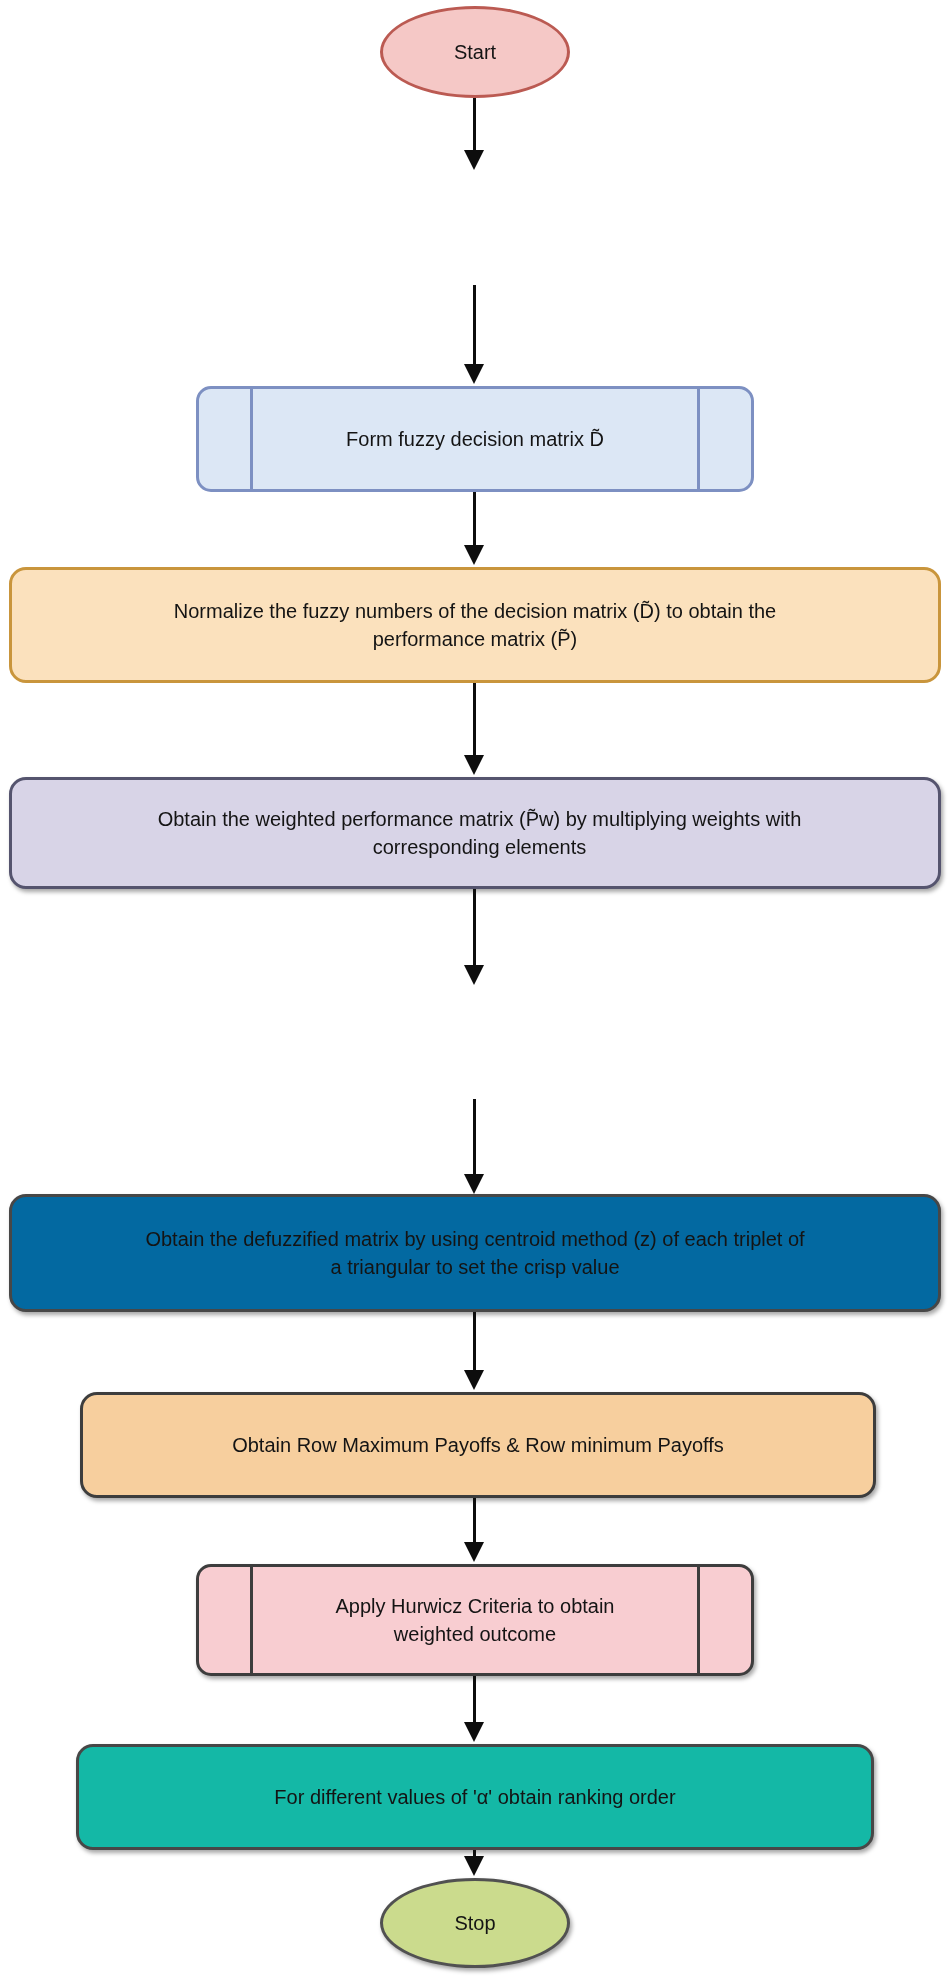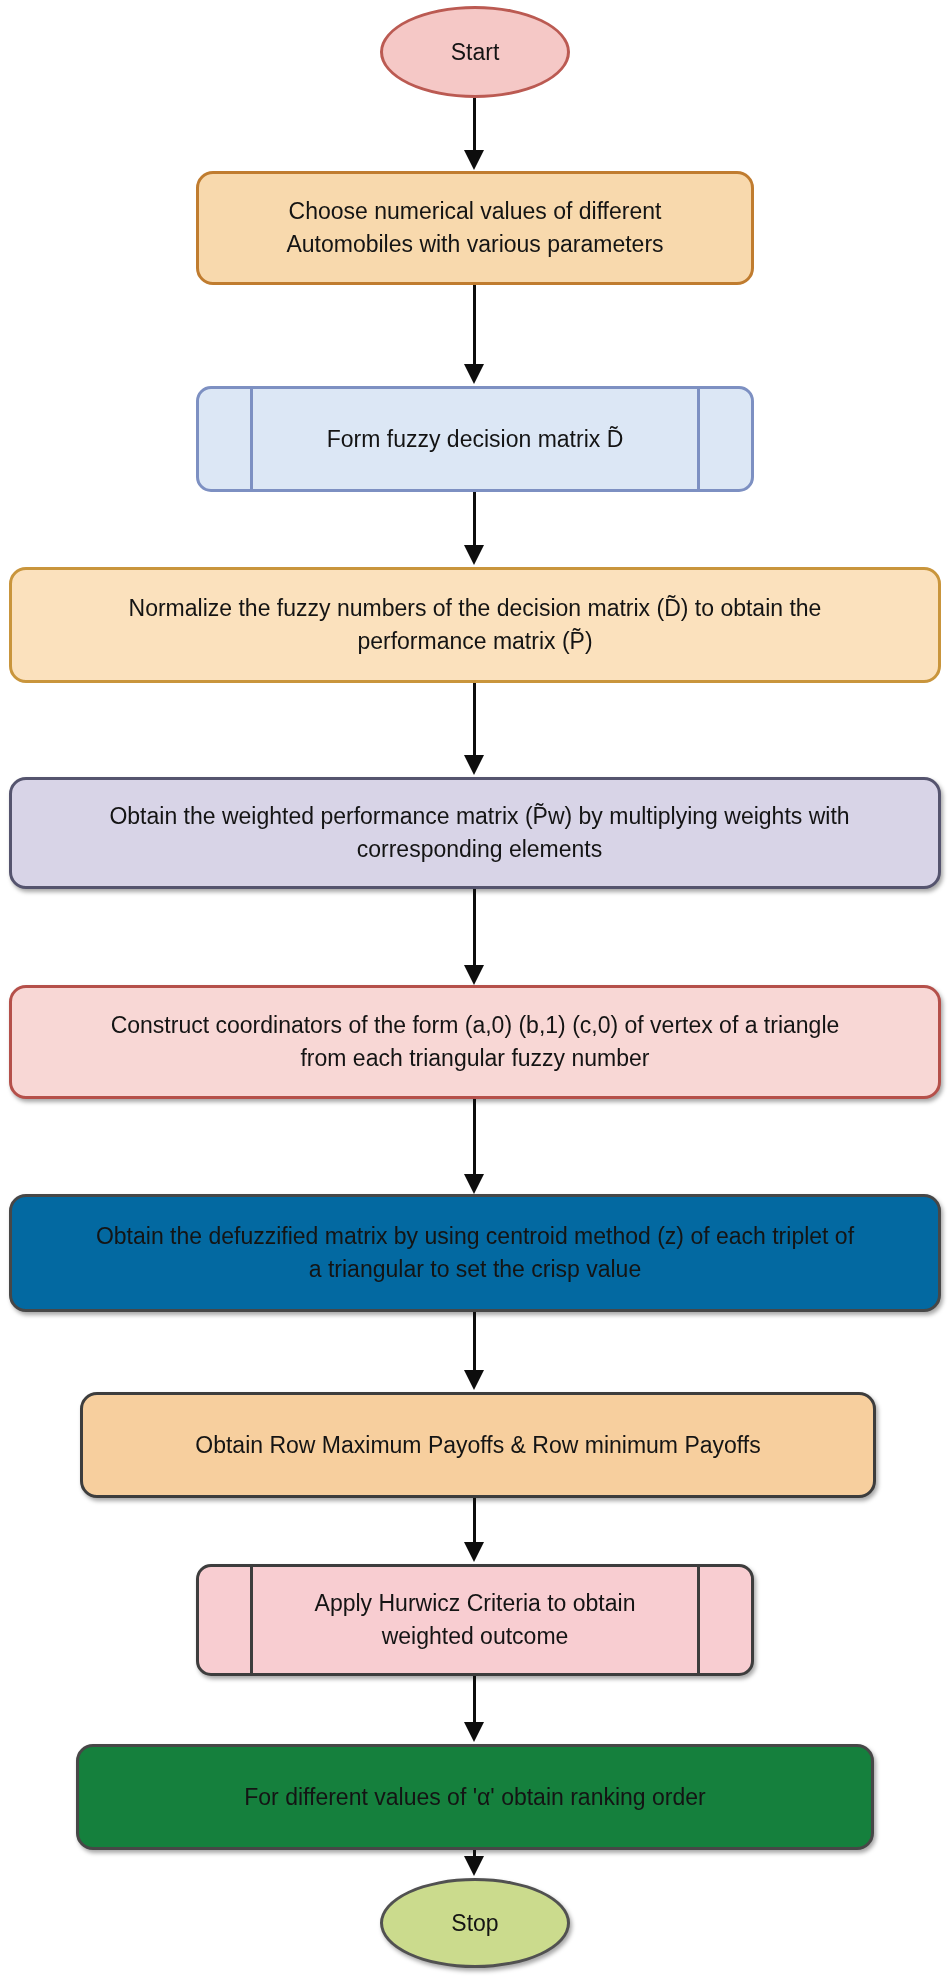--- a/index.html
+++ b/index.html
@@ -16,7 +16,7 @@
     display:flex;align-items:center;justify-content:center;
     text-align:center;
     color:#141414;
-    font-size:23px;
+    font-size:20px;
     line-height:1.42;
     border-style:solid;
     border-width:3px;

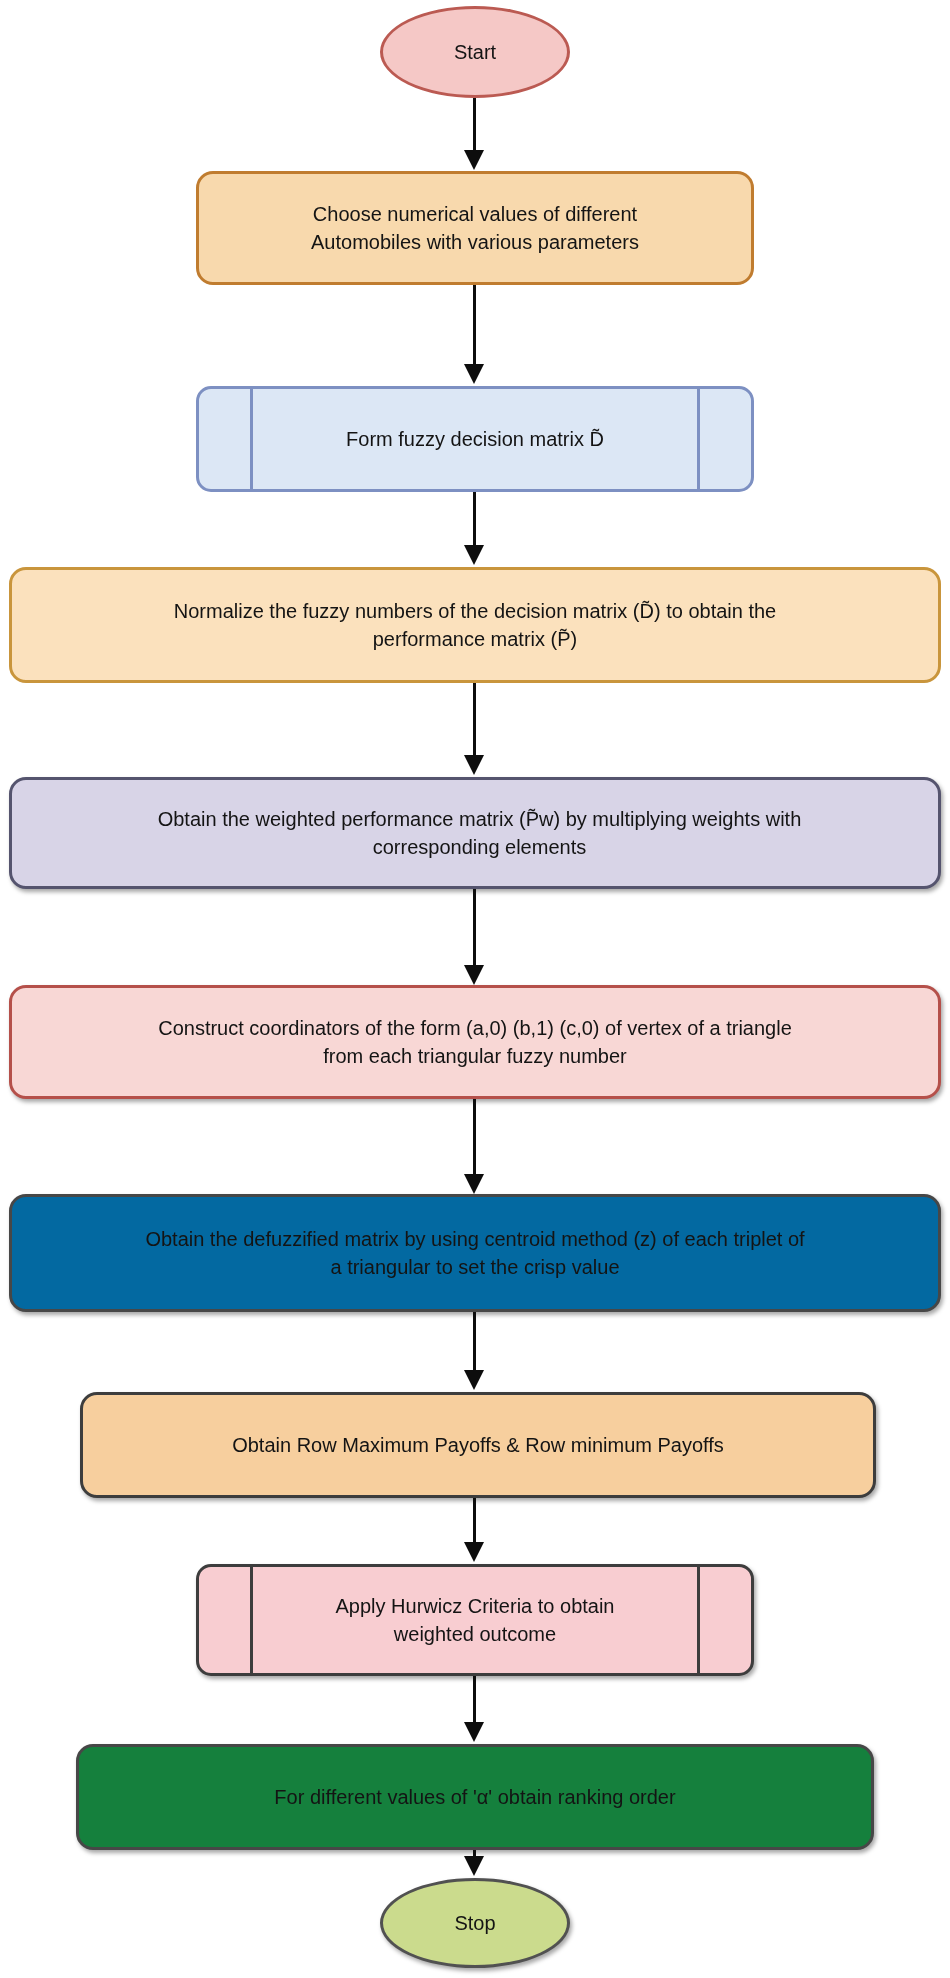--- a/index.html
+++ b/index.html
@@ -65,10 +65,6 @@
     <i class="head"></i>
   </div>
 
-  <div class="node proc" style="left: 196px; top: 171px; width: 558px; height: 114px; background: rgb(248, 217, 173); border-color: rgb(192, 124, 47);">
-    <span class="label">Choose numerical values of different
-Automobiles with various parameters</span>
-  </div>
 
   <div class="arrow" style="top:285px;height:99px;">
     <i class="shaft"></i>

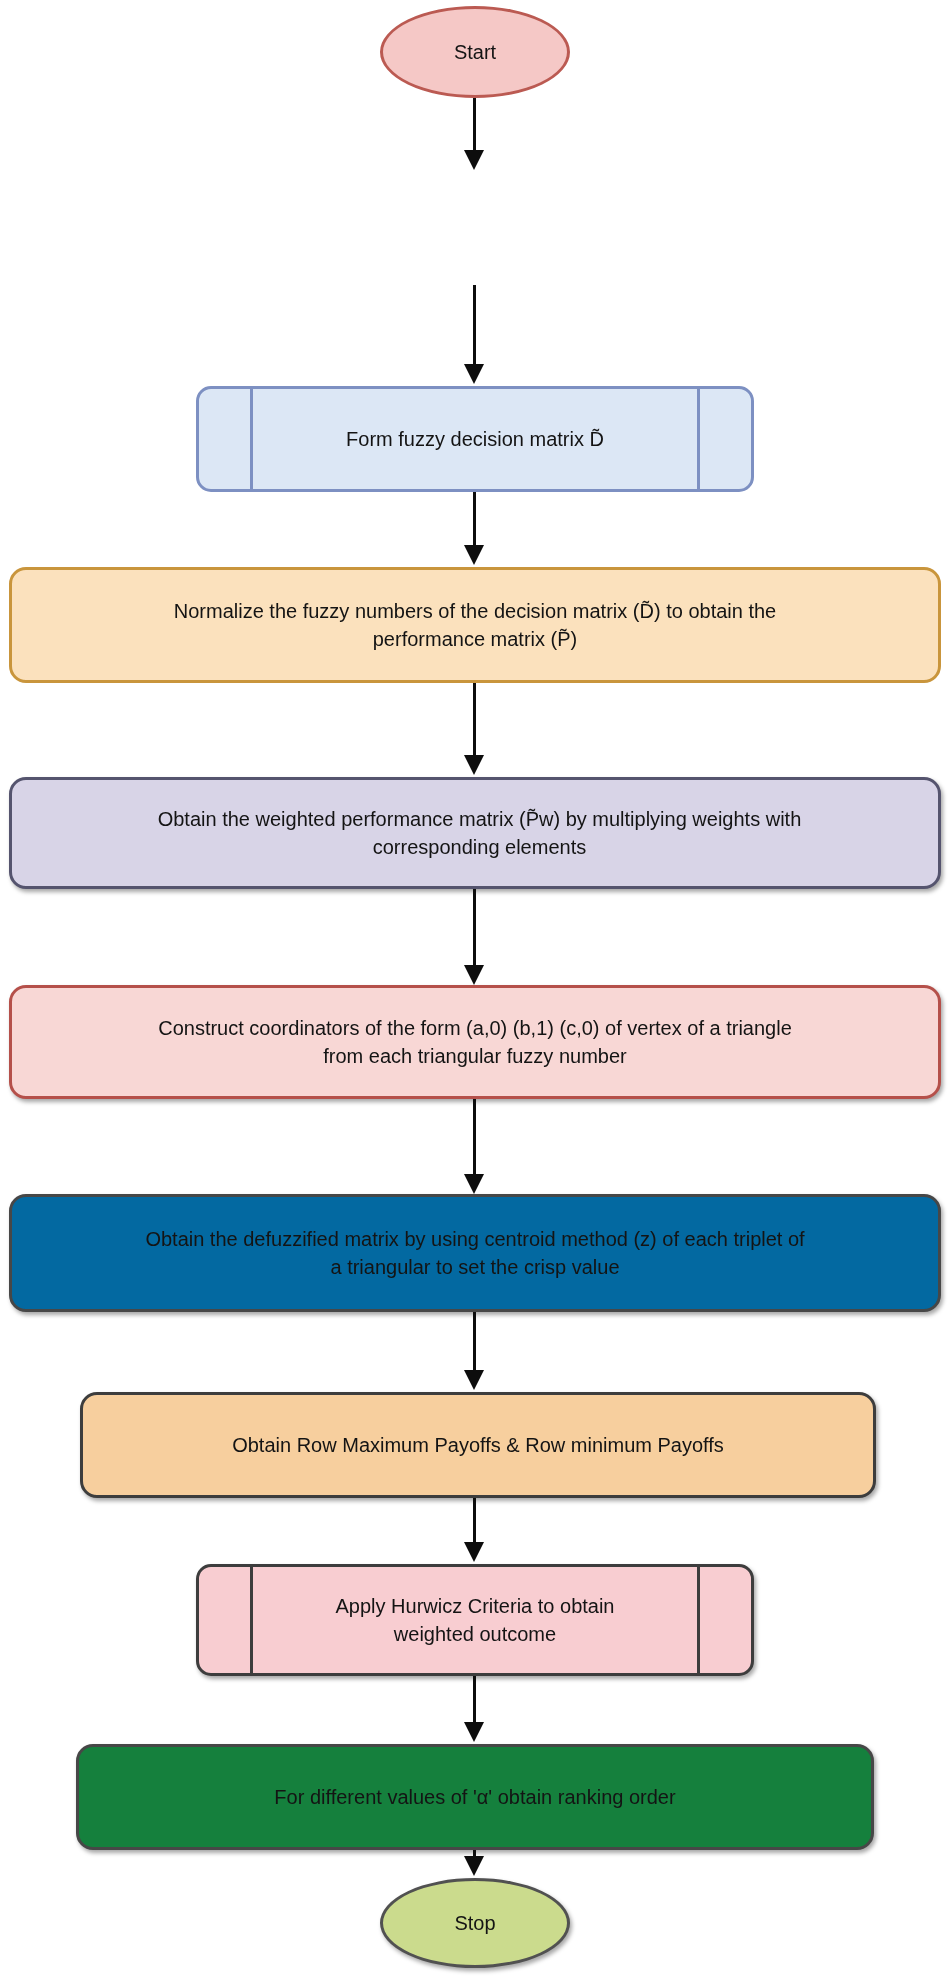--- a/index.html
+++ b/index.html
@@ -102,10 +102,6 @@
     <i class="head"></i>
   </div>
 
-  <div class="node proc sh" style="left: 9px; top: 985px; width: 932px; height: 114px; background: rgb(248, 215, 213); border-color: rgb(181, 80, 74);">
-    <span class="label">Construct coordinators of the form (a,0) (b,1) (c,0) of vertex of a triangle
-from each triangular fuzzy number</span>
-  </div>
 
   <div class="arrow" style="top:1099px;height:95px;">
     <i class="shaft"></i>

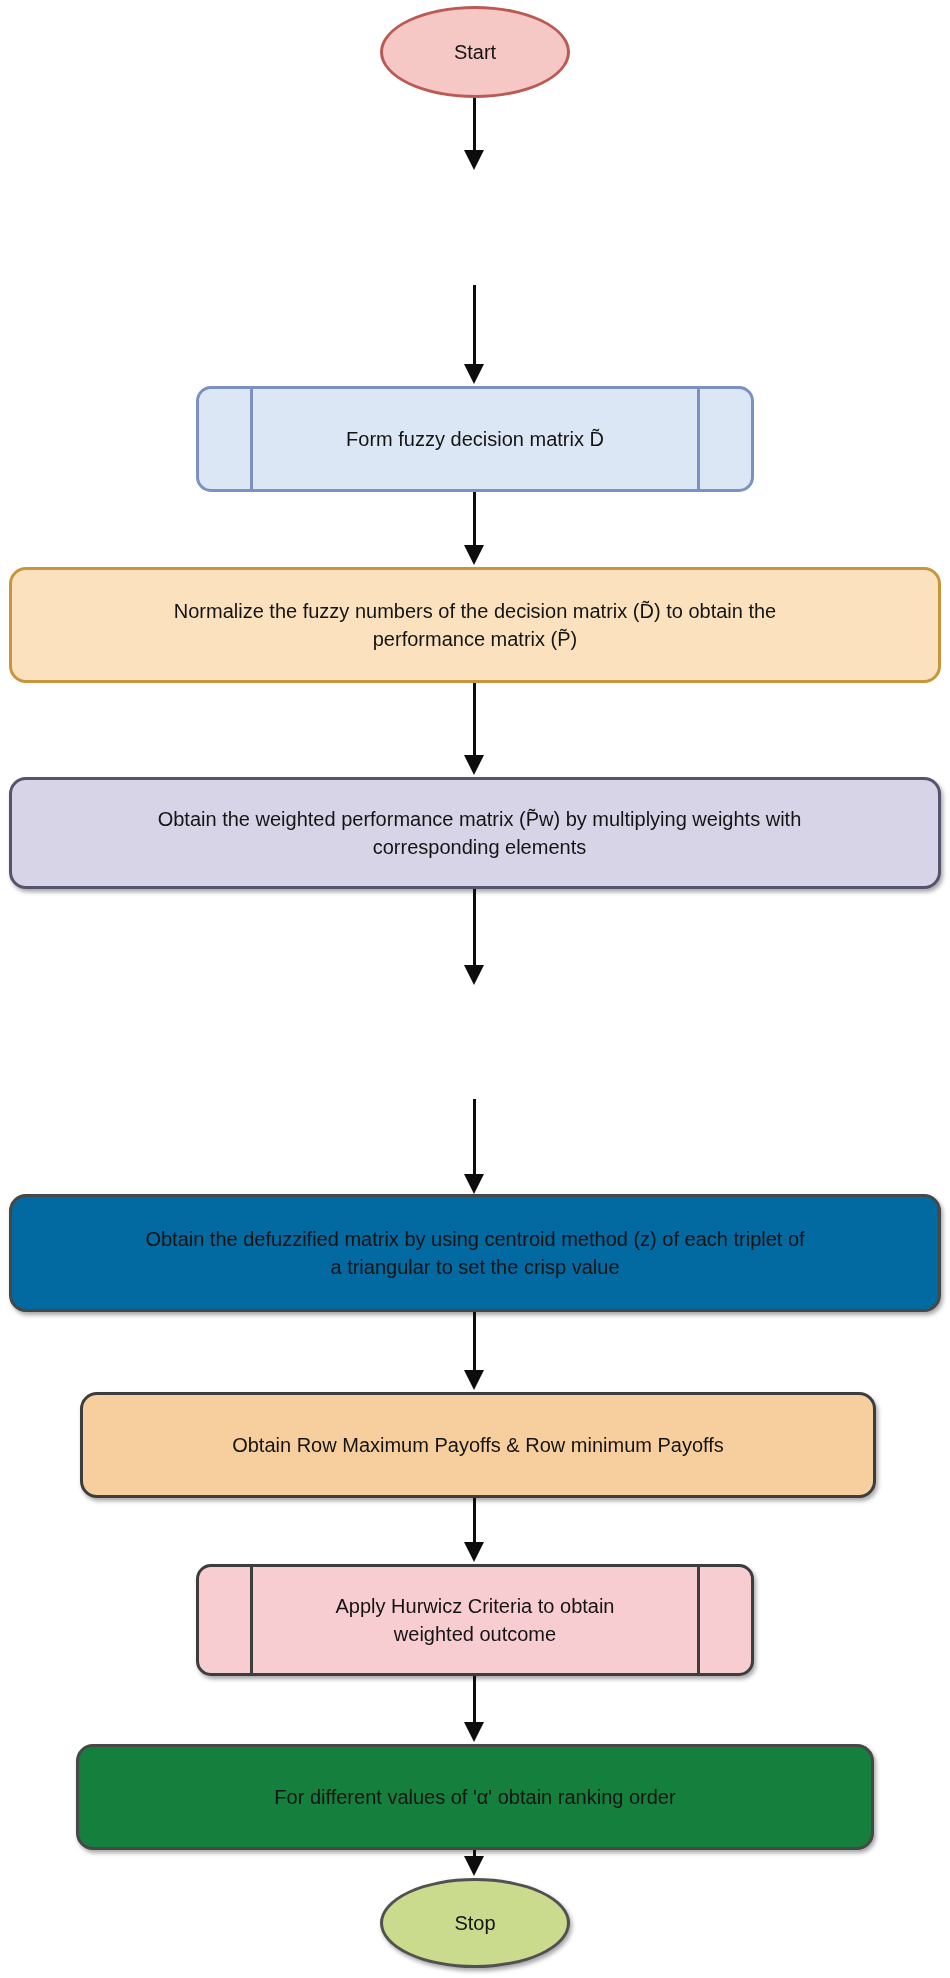--- a/index.html
+++ b/index.html
@@ -139,7 +139,7 @@
     <i class="head"></i>
   </div>
 
-  <div class="node proc sh" style="left: 76px; top: 1744px; width: 798px; height: 106px; background: #15803d; border-color: rgb(71, 71, 71);">
+  <div class="node proc sh" style="left: 76px; top: 1744px; width: 798px; height: 106px; background: #14b8a6; border-color: rgb(71, 71, 71);">
     <span class="label">For different values of 'α' obtain ranking order</span>
   </div>
 

